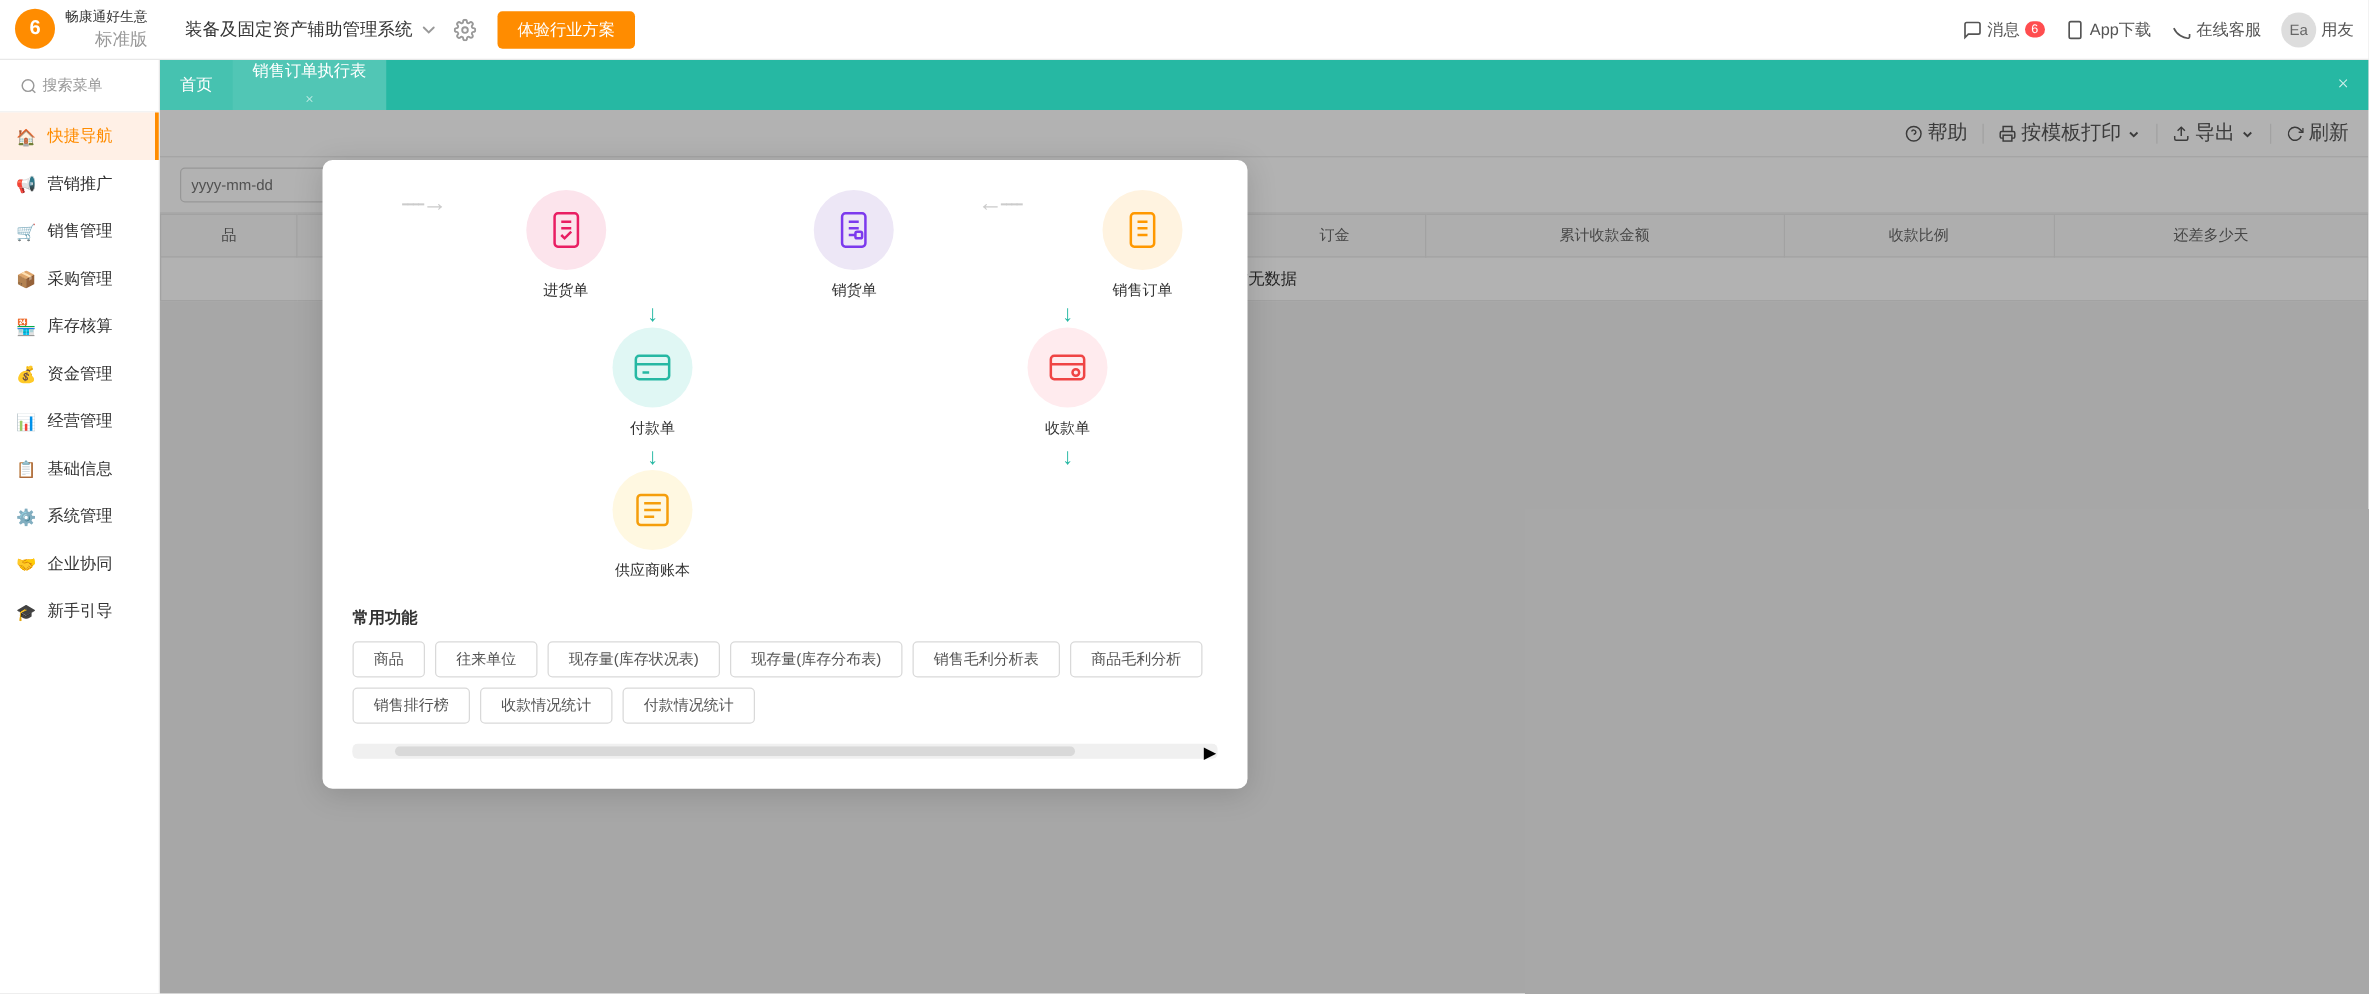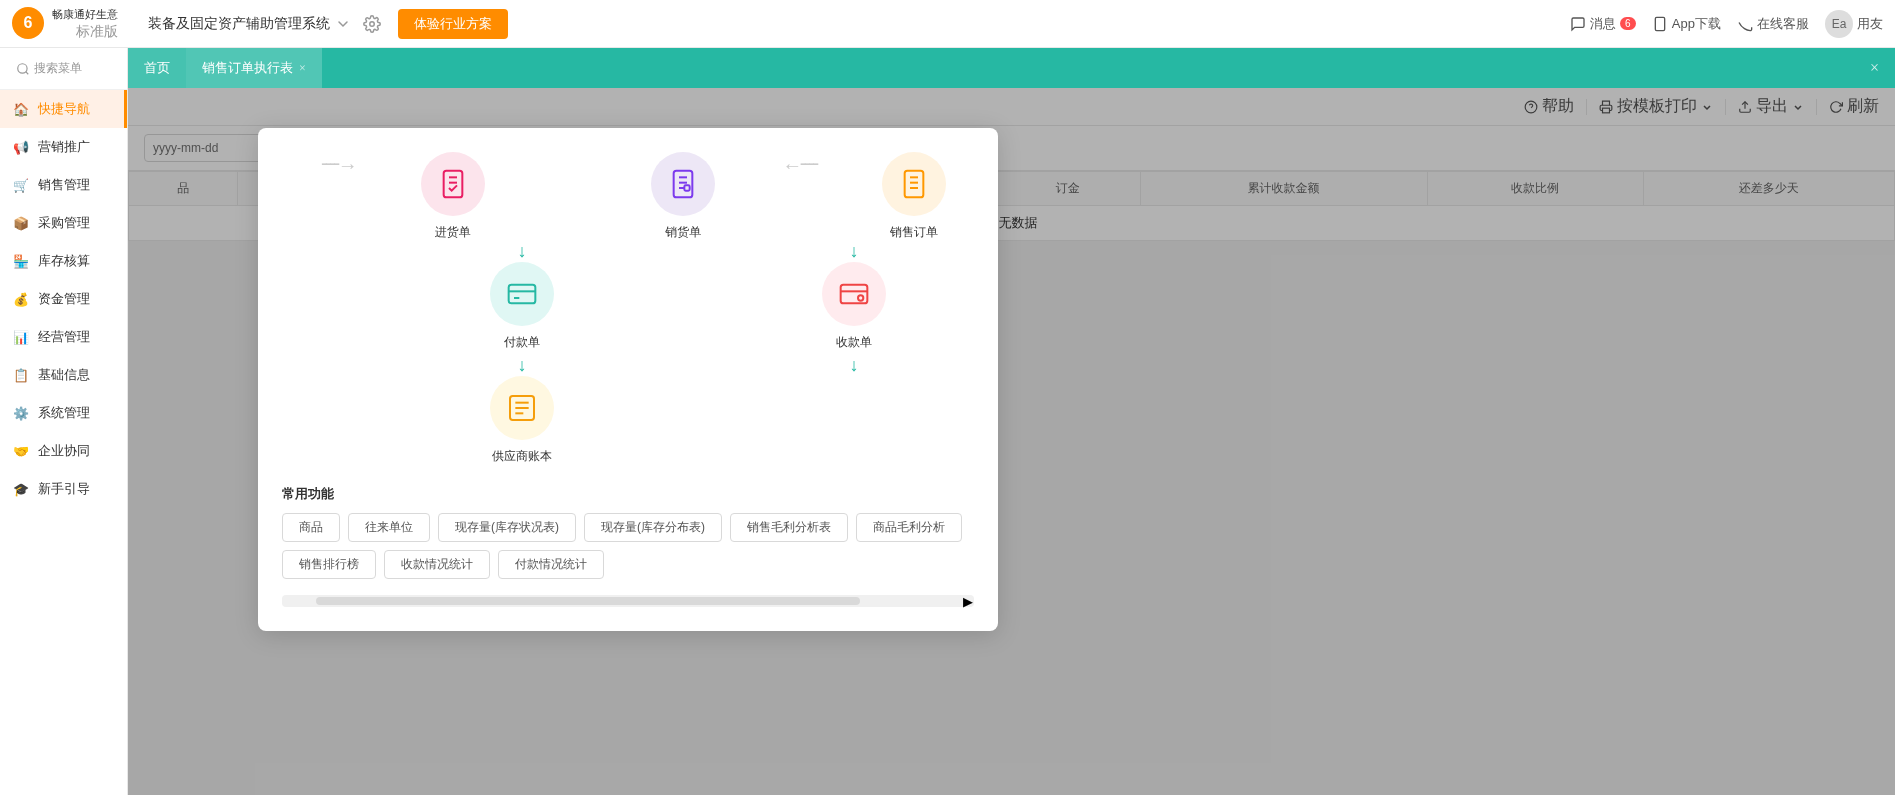--- a/index.html
+++ b/index.html
@@ -35,7 +35,7 @@
 
     
     .tab { display: flex; align-items: center; gap: 6px; padding: 0 16px; height: 40px; color: rgba(255,255,255,0.85); cursor: pointer; font-size: 13px; }
-    .tab.active { background: rgba(255,255,255,0.2); color: white; }
+    .tab.active { background: rgba(255,255,255,0.2); color: white; flex-direction: column; }
     .tab-home { background: rgba(255,255,255,0.15); color: white; }
     .tab-close { font-size: 12px; opacity: 0.7; }
     .tab-bar-close { margin-left: auto; padding: 0 16px; color: rgba(255,255,255,0.8); cursor: pointer; font-size: 16px; }

